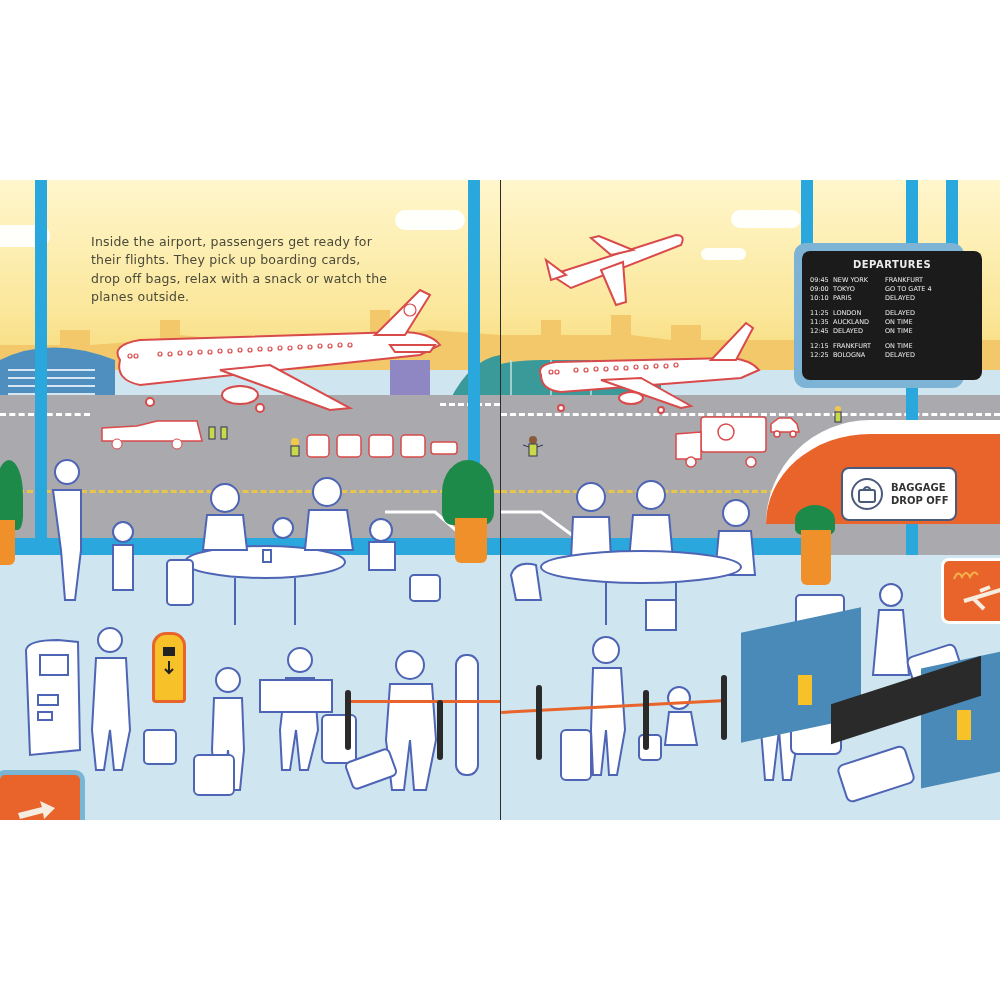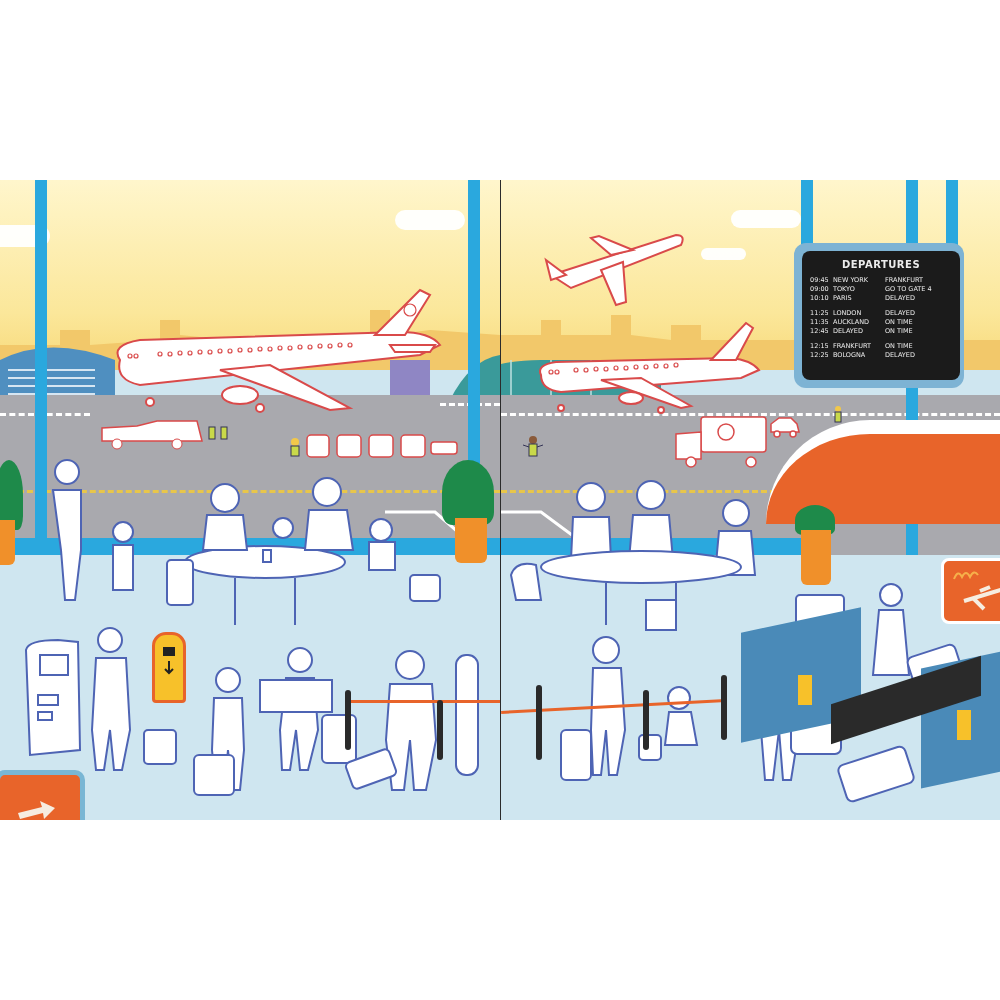--- a/index.html
+++ b/index.html
@@ -140,6 +140,7 @@
     <div class="window-sill"></div>
     <div class="floor"></div>
 
+    <p class="intro">Inside the airport, passengers get ready for their flights. They pick up boarding cards, drop off bags, relax with a snack or watch the planes outside.</p>
 
     <div class="plant" style="left:-5px;top:280px;width:30px;height:130px;">
       <div class="leaves" style="left:0;top:0;width:28px;height:70px;"></div>

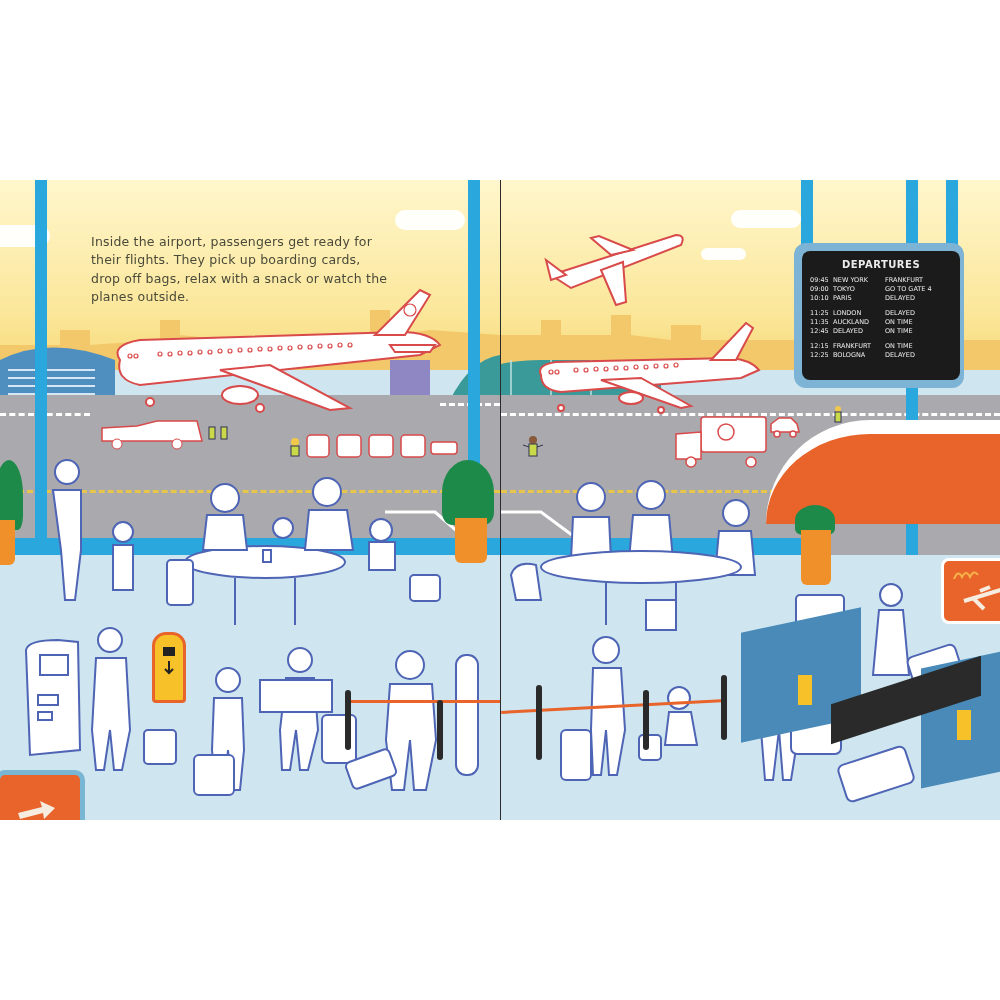--- a/index.html
+++ b/index.html
@@ -20,7 +20,7 @@
   .white-lane{position:absolute;height:0;border-top:3px dashed #ffffff;}
   .intro{position:absolute;left:91px;top:40px;width:300px;font-size:12.5px;line-height:18.5px;color:#4a4a3a;font-family:"DejaVu Sans",sans-serif;letter-spacing:.2px;z-index:5;}
   .board-frame{position:absolute;left:293px;top:63px;width:170px;height:145px;background:#7db3d4;border-radius:12px;z-index:6;}
-  .board{position:absolute;left:8px;top:8px;width:158px;height:129px;background:#1b1b1b;border-radius:8px;color:#ececec;}
+  .board{position:absolute;left:8px;top:8px;width:180px;height:129px;background:#1b1b1b;border-radius:8px;color:#ececec;}
   .board h3{margin:8px 0 6px 0;font-size:10px;text-align:center;letter-spacing:.5px;font-weight:bold;}
   .board .row{display:flex;font-size:6.5px;line-height:9px;padding:0 12px 0 8px;}
   .board .row .t{width:23px;}

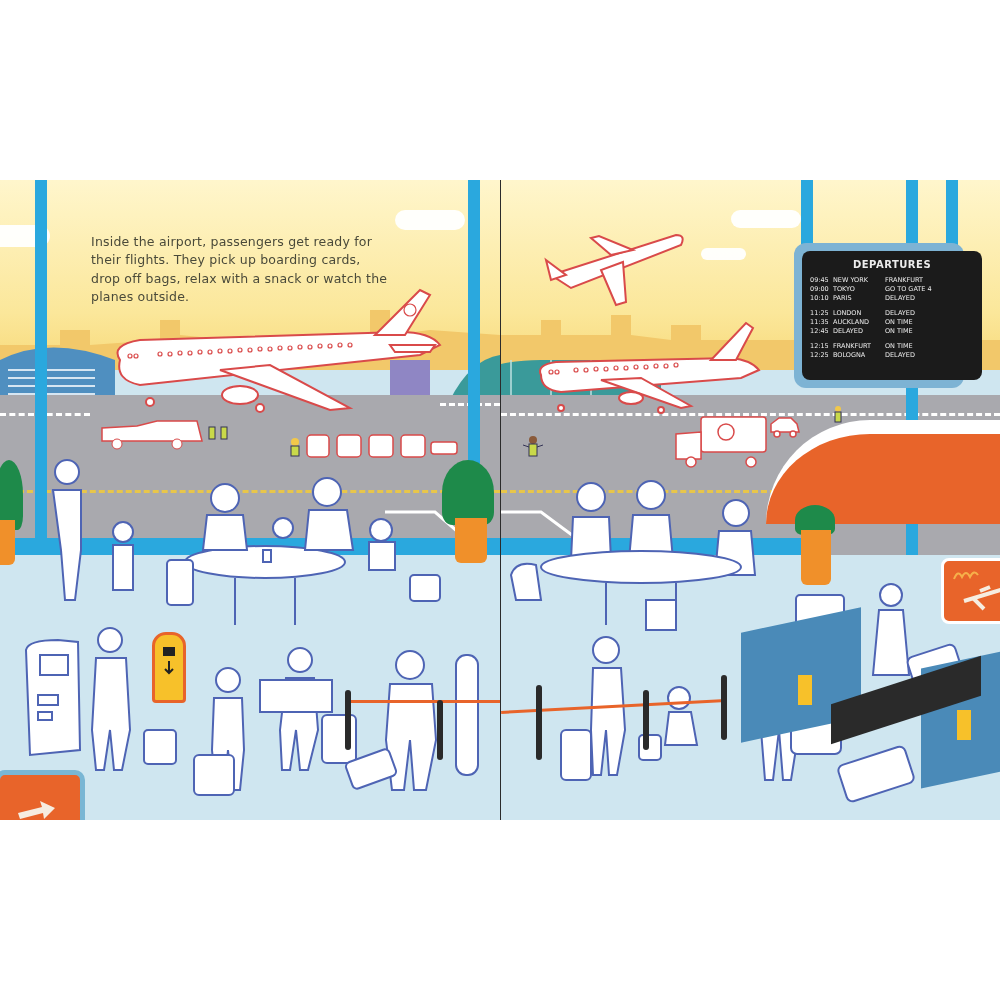--- a/index.html
+++ b/index.html
@@ -369,6 +369,17 @@
     </div>
 
     <div class="baggage-canopy"></div>
+    <div class="baggage-sign">
+      <svg width="36" height="36" style="margin-left:6px">
+        <circle cx="18" cy="18" r="15" fill="none" stroke="#4a5a7a" stroke-width="2"></circle>
+        <rect x="10" y="14" width="16" height="12" rx="2" fill="none" stroke="#4a5a7a" stroke-width="2"></rect>
+        <path d="M14 14 Q18 8 22 14" fill="none" stroke="#4a5a7a" stroke-width="2"></path>
+      </svg>
+      <div class="txt">
+        <div>BAGGAGE</div>
+        <div>DROP OFF</div>
+      </div>
+    </div>
     <div class="orange-sign">
       <svg width="65" height="55">
         <path d="M10 18 Q14 8 18 16 Q22 8 26 16 Q30 8 34 14" fill="none" stroke="#f6b04a" stroke-width="2"></path>

